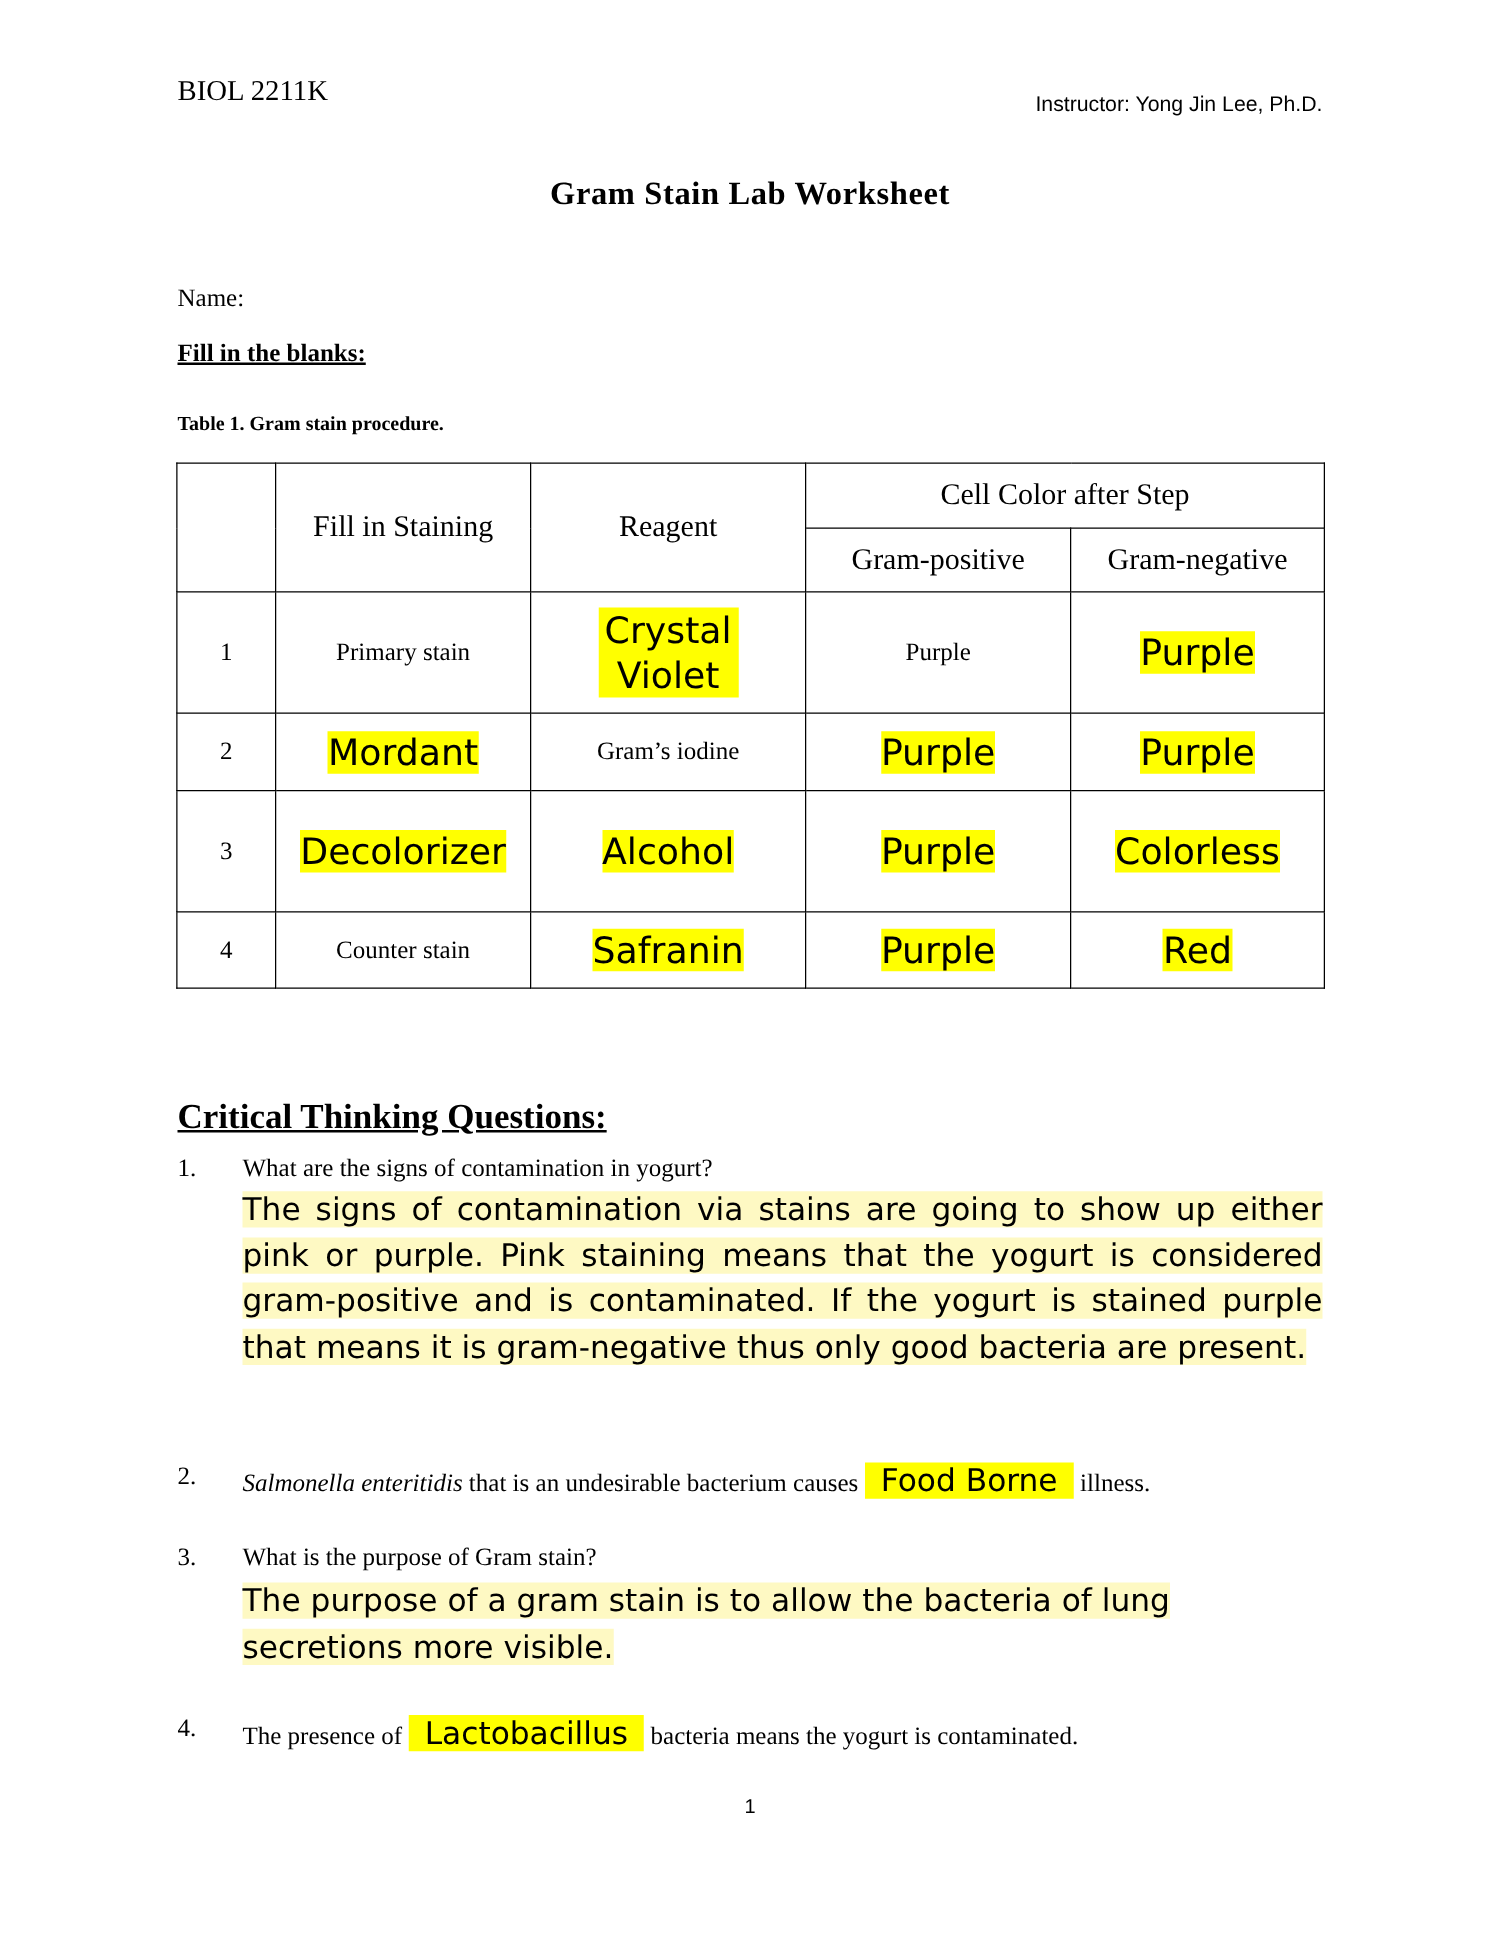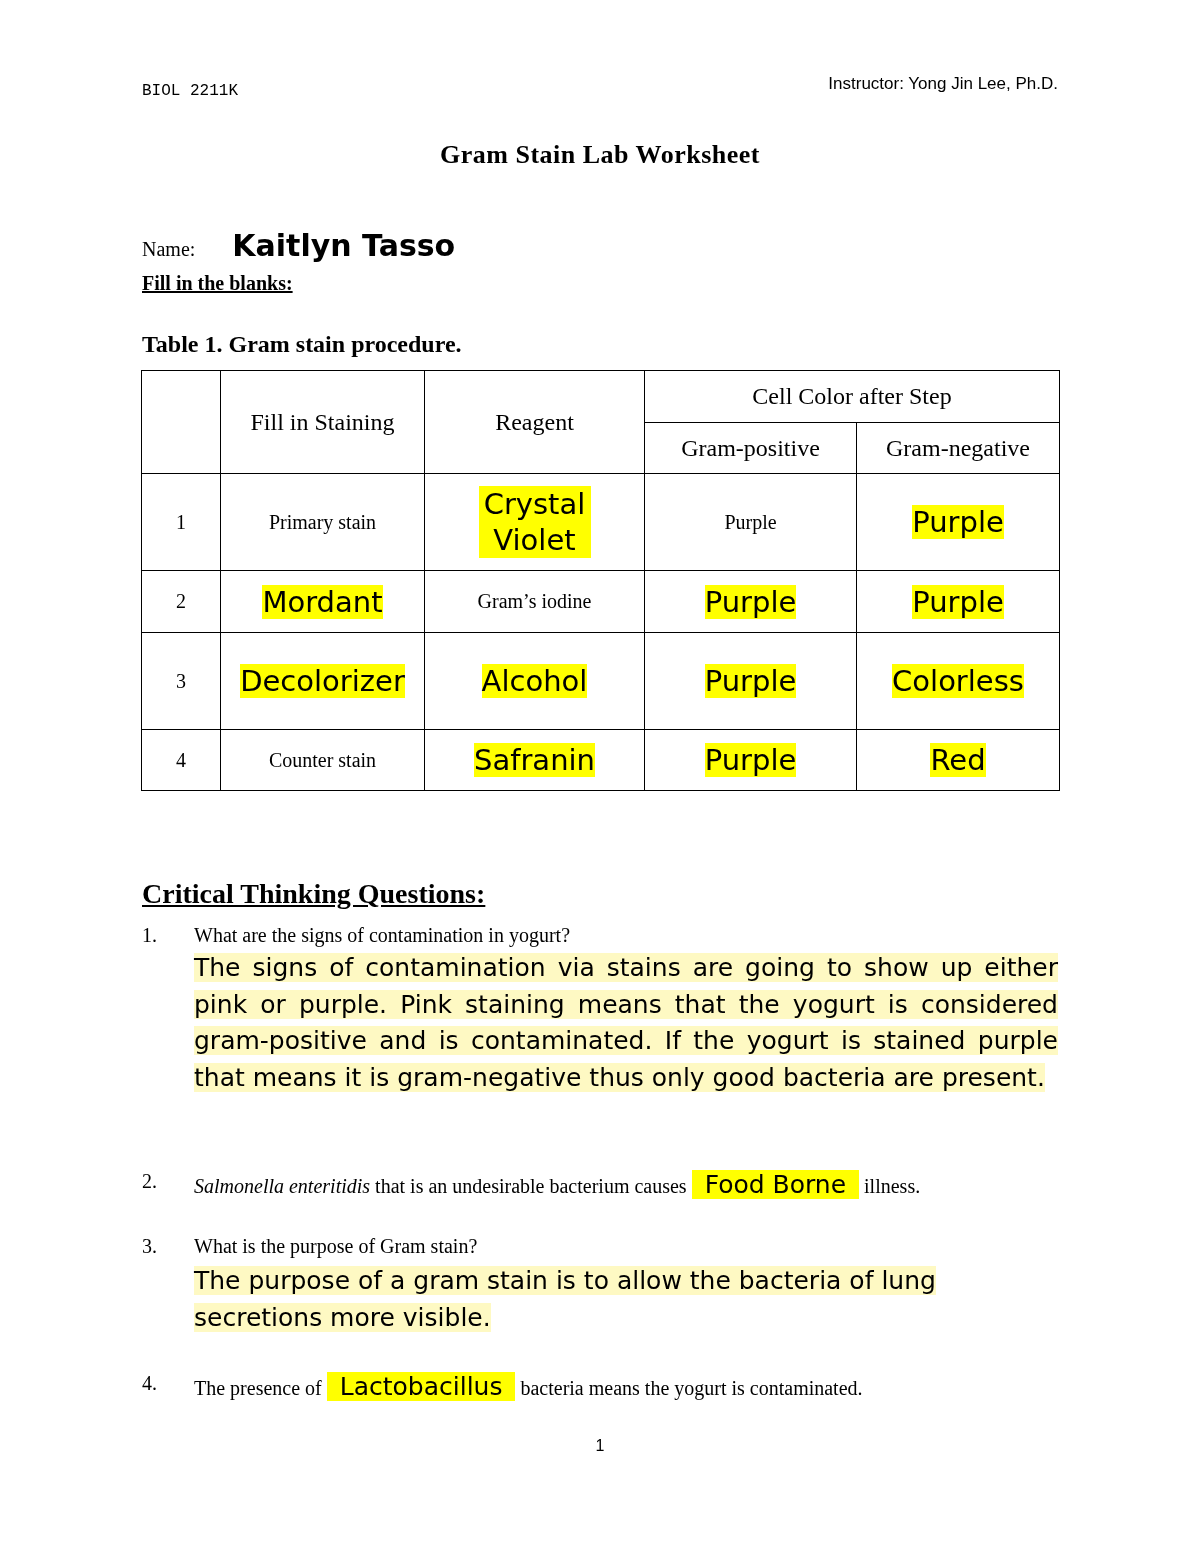--- a/index.html
+++ b/index.html
@@ -6,7 +6,7 @@
   body { width: 1200px; height: 1553px; position: relative; overflow: hidden; color: #000; }
   .hl { background: #ffff00; }
 
-  .header-left { position: absolute; left: 142px; top: 82px; font-family: Liberation Mono, monospace; font-size: 16px; }
+  .header-left { position: absolute; left: 142px; top: 60px; font-family: Liberation Serif, serif; font-size: 23px; }
   .header-right { position: absolute; right: 142px; top: 74px; font-family: "Liberation Sans", sans-serif; font-size: 17px; }
 
   .title { position: absolute; left: 0; width: 1200px; top: 140px; text-align: center; font-family: "Liberation Serif", serif; font-weight: bold; font-size: 26px; letter-spacing: 0.5px; }

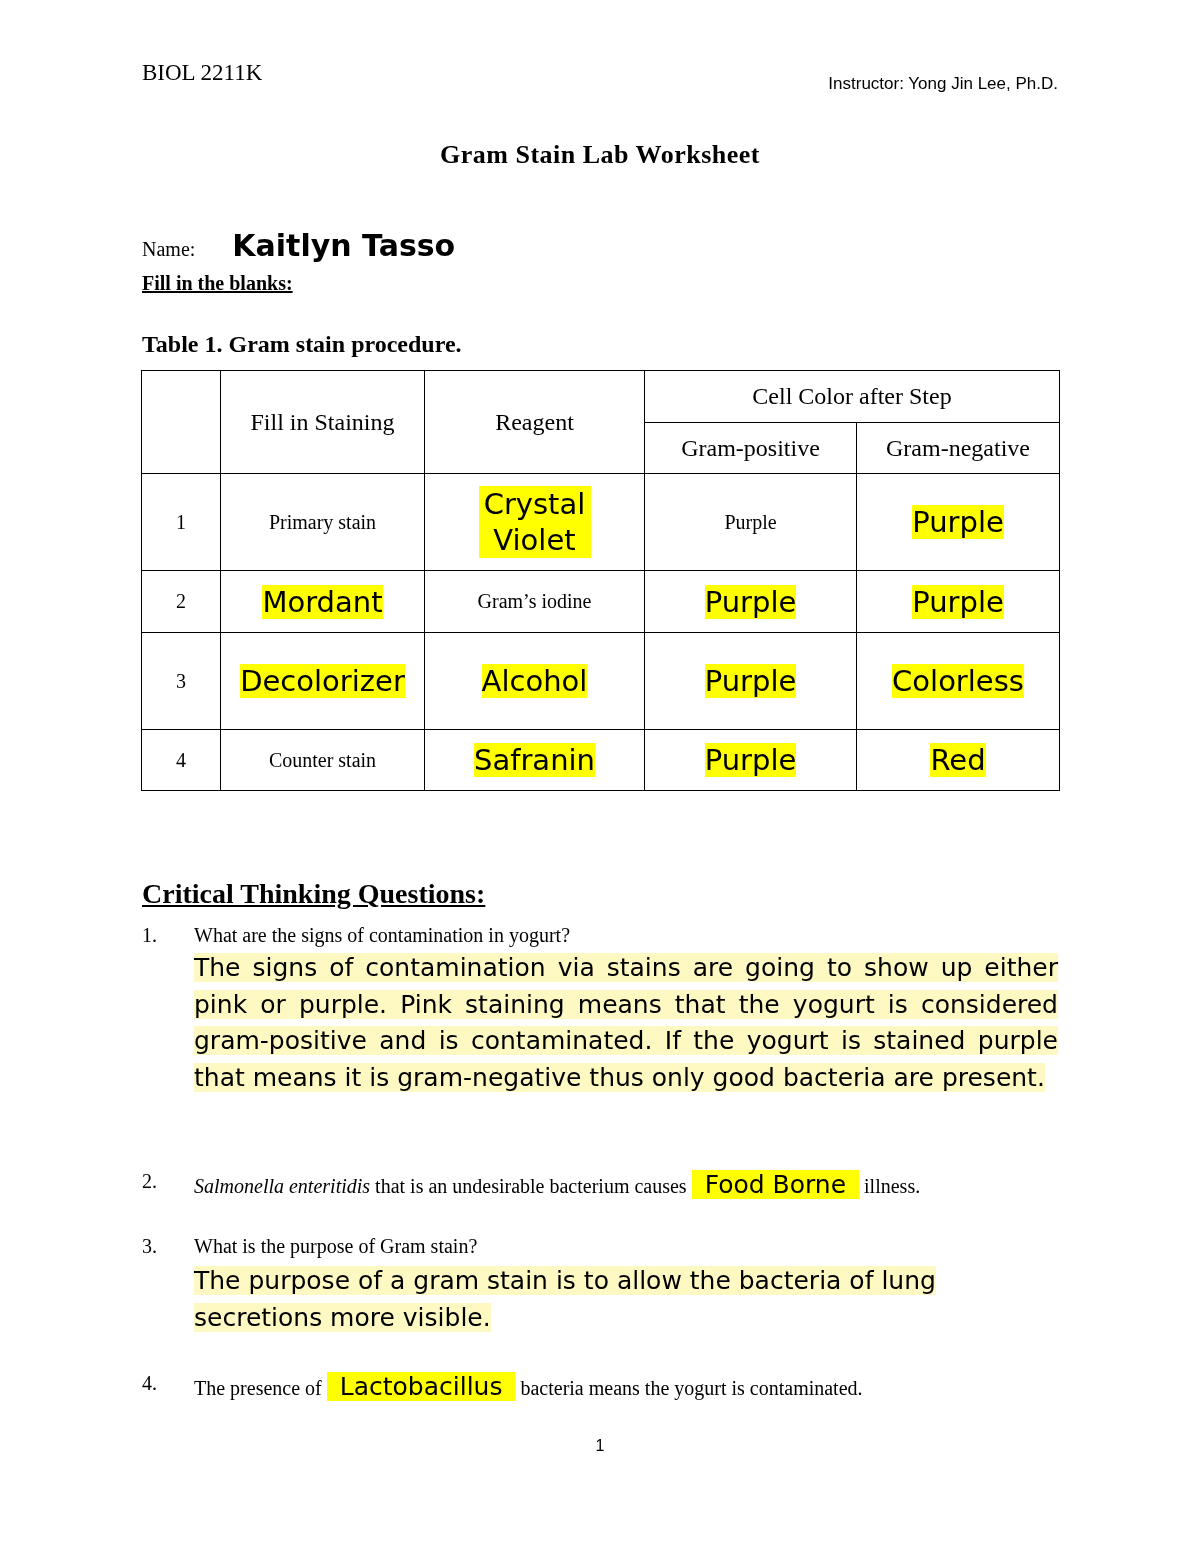--- a/index.html
+++ b/index.html
@@ -11,7 +11,7 @@
 
   .title { position: absolute; left: 0; width: 1200px; top: 140px; text-align: center; font-family: "Liberation Serif", serif; font-weight: bold; font-size: 26px; letter-spacing: 0.5px; }
 
-  .name-line { position: absolute; left: 142px; top: 228px; display: flex; align-items: baseline; gap: 25px; }
+  .name-line { position: absolute; left: 142px; top: 228px; display: flex; align-items: baseline; }
   .name-label { font-family: "Liberation Serif", serif; font-size: 20px; margin-right: 12px; }
   .name-value { font-family: "DejaVu Sans", sans-serif; font-weight: bold; font-size: 30px; }
 

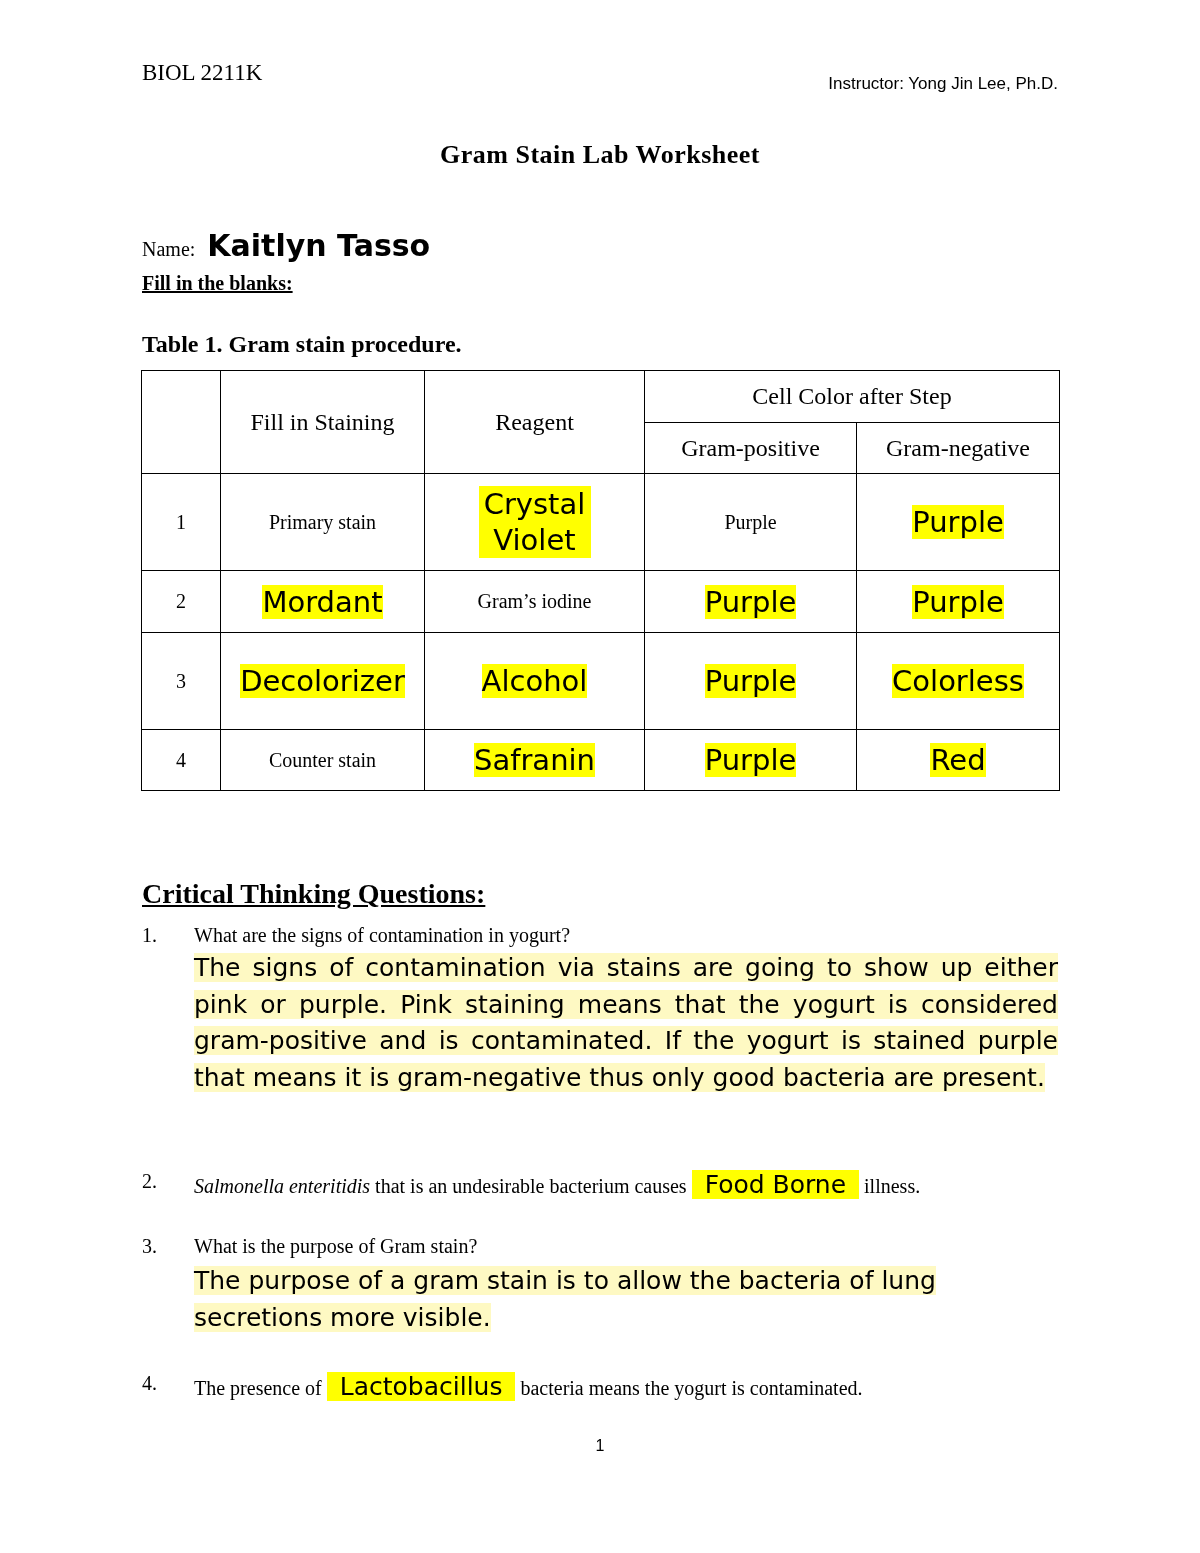--- a/index.html
+++ b/index.html
@@ -45,7 +45,6 @@
 
 <div class="name-line">
   <span class="name-label">Name:</span>
-  <span class="name-value">Kaitlyn Tasso</span>
 </div>
 
 <div class="fill-blanks">Fill in the blanks:</div>

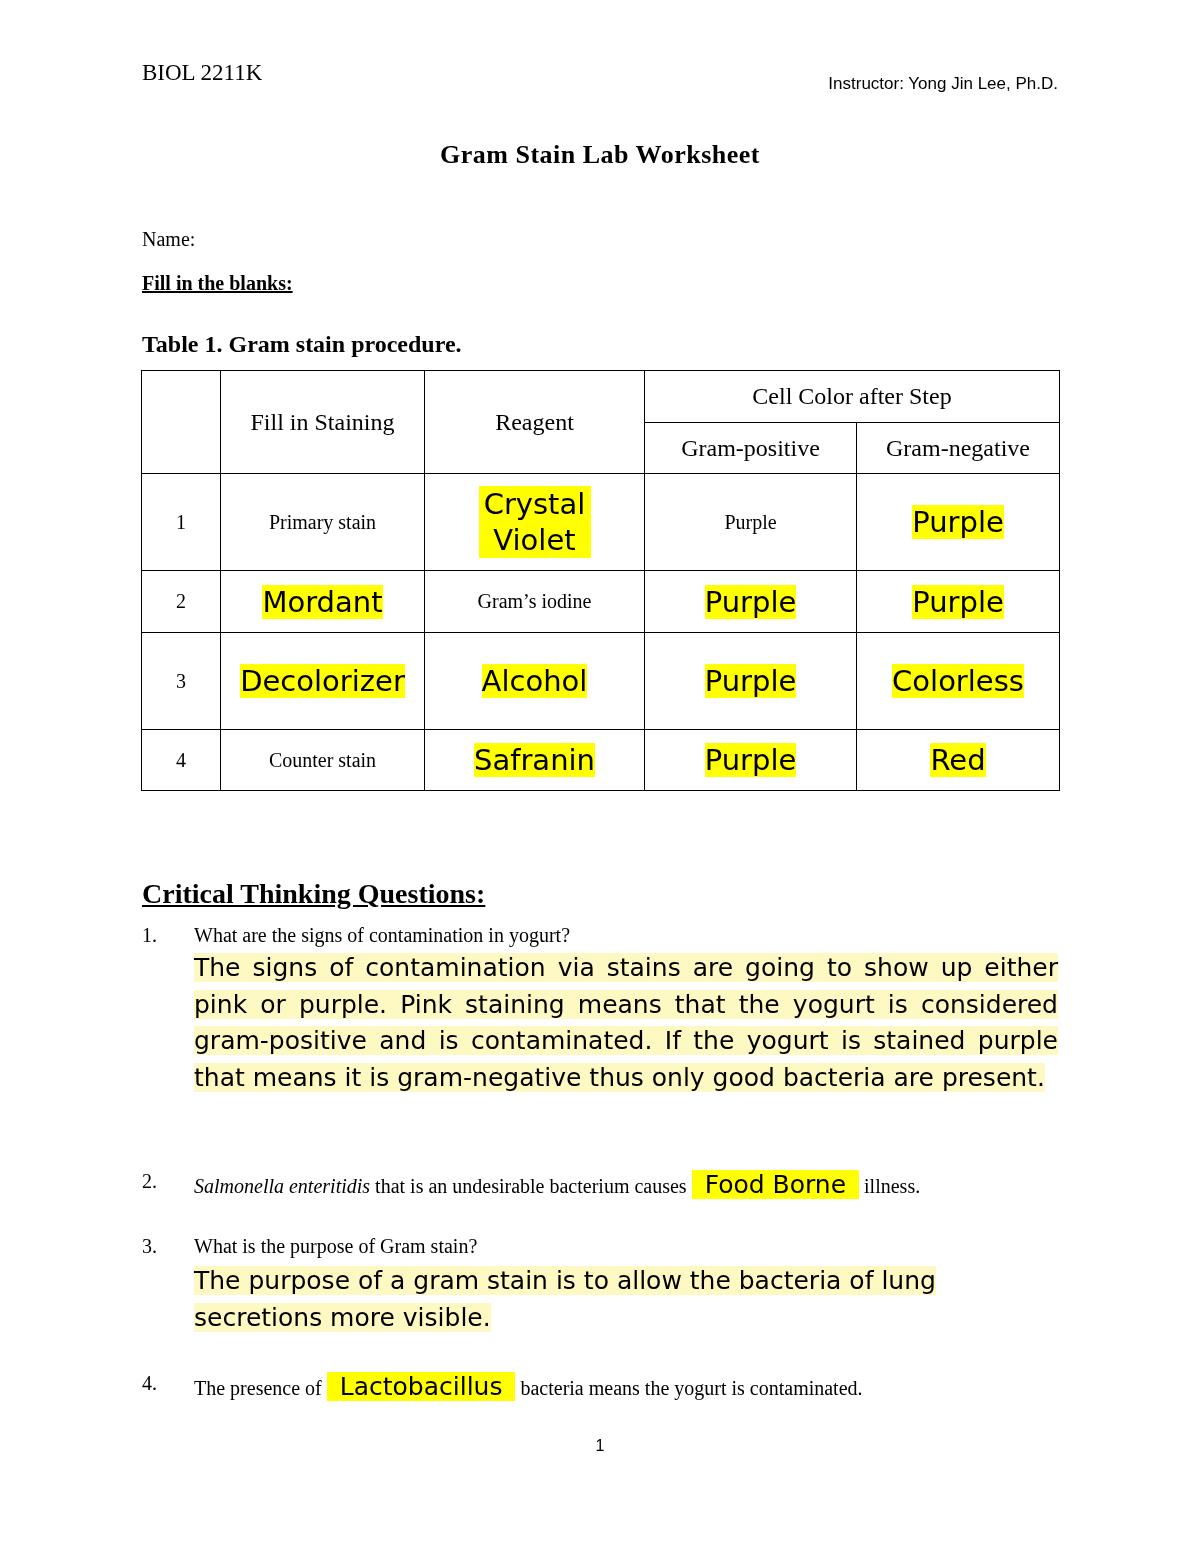--- a/index.html
+++ b/index.html
@@ -16,7 +16,7 @@
   .name-value { font-family: "DejaVu Sans", sans-serif; font-weight: bold; font-size: 30px; }
 
   .fill-blanks { position: absolute; left: 142px; top: 272px; font-family: "Liberation Serif", serif; font-weight: bold; font-size: 20px; text-decoration: underline; }
-  .table-caption { position: absolute; left: 142px; top: 331px; font-family: "Liberation Serif", serif; font-weight: bold; font-size: 24px; }
+  .table-caption { position: absolute; left: 142px; top: 331px; font-family: "Liberation Serif", serif; font-weight: bold; font-size: 16px; }
 
   table.proc { position: absolute; left: 141px; top: 370px; width: 918px; border-collapse: collapse; table-layout: fixed; }
   table.proc td { border: 1.5px solid #000; text-align: center; vertical-align: middle; padding: 0; }

